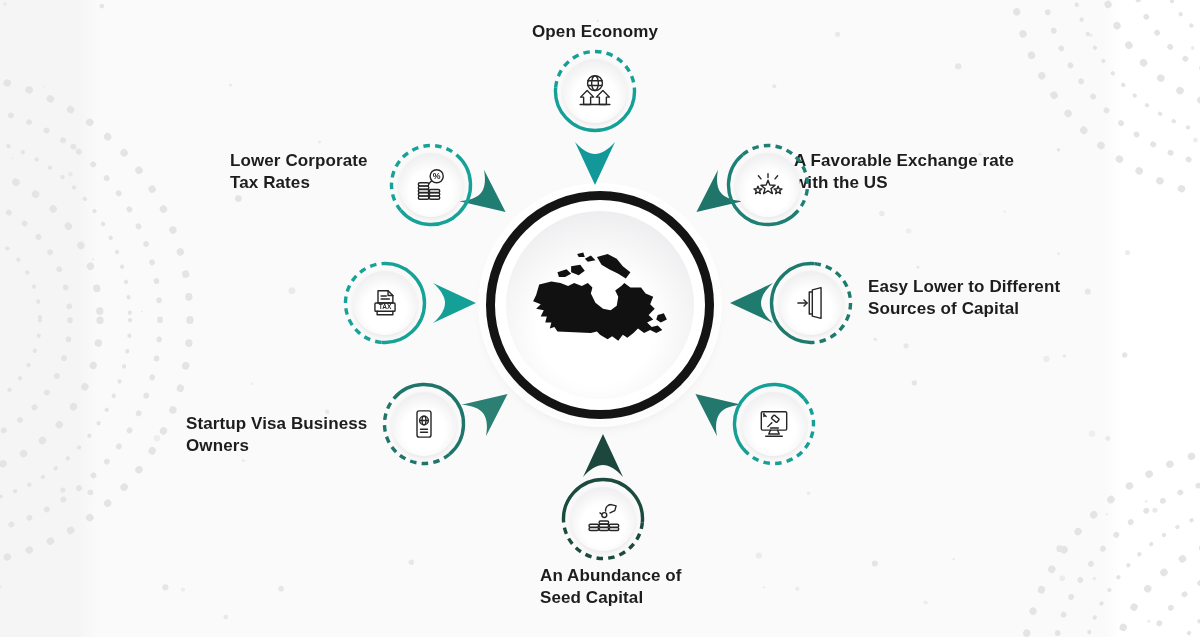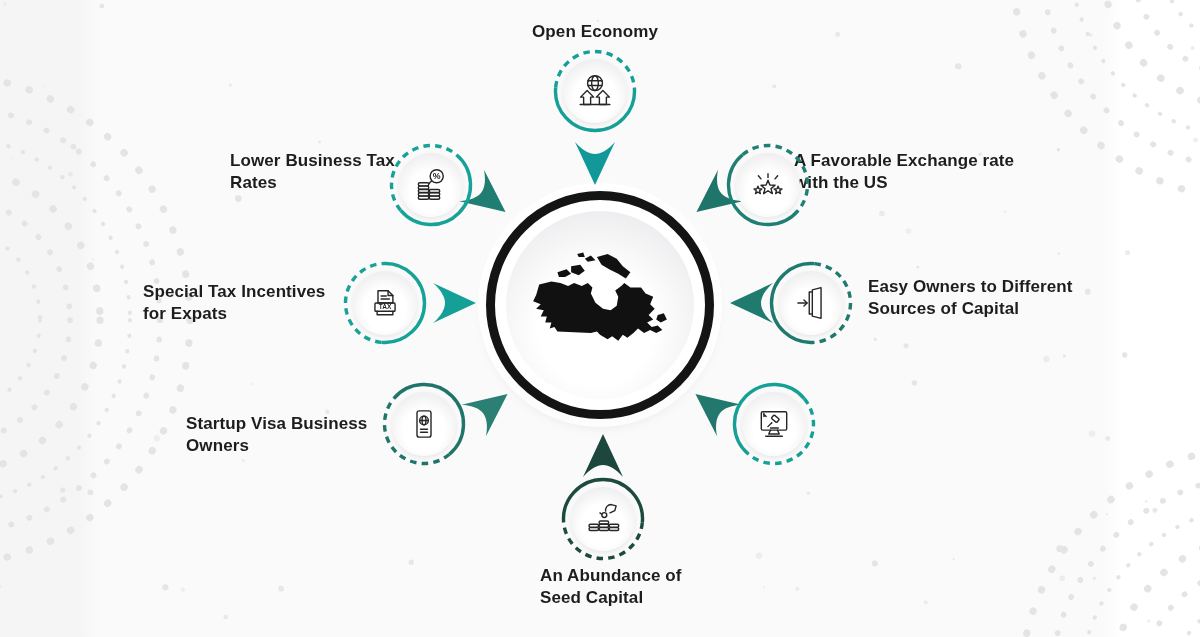--- a/index.html
+++ b/index.html
@@ -130,7 +130,7 @@
   <div class="label" style="left:186px;top:413px;width:195px;">Startup Visa Business Owners</div>
   <div class="label" style="left:540px;top:565px;width:160px;">An Abundance of Seed Capital</div>
   <div class="label" style="left:143px;top:281px;width:200px;">Special Tax Incentives for Expats</div>
-  <div class="label" style="left:230px;top:150px;width:165px;">Lower Business Tax Rates</div>
+  <div class="label" style="left:230px;top:150px;width:165px;">Lower Corporate Tax Rates</div>
 
   <div class="hub">
     <div class="hub-inner">

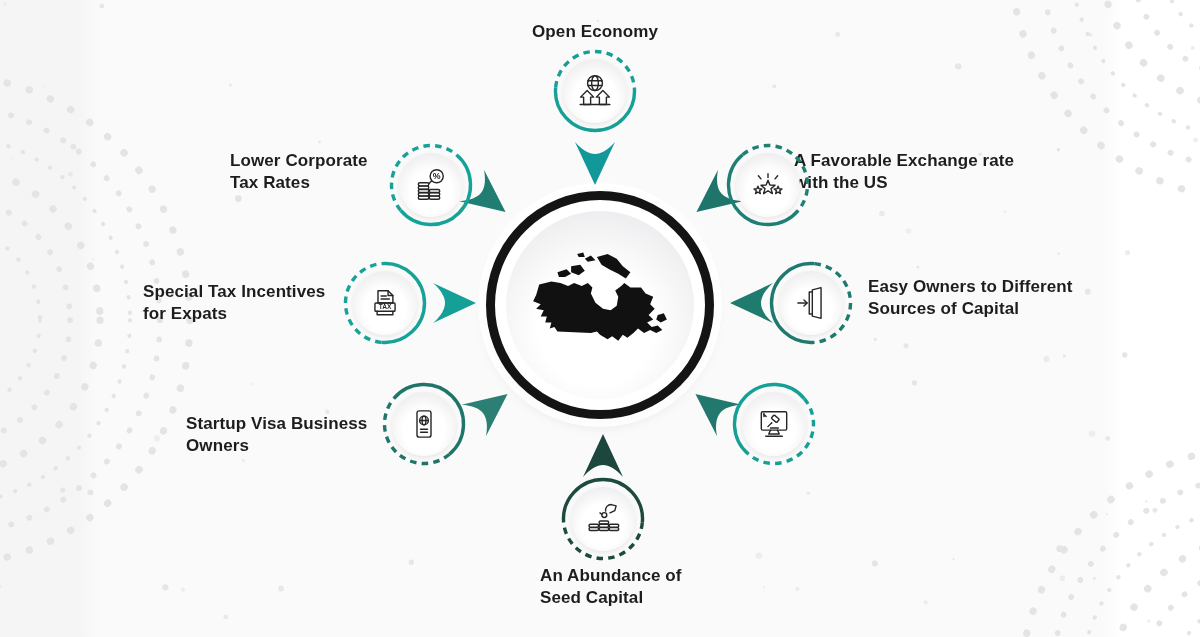--- a/index.html
+++ b/index.html
@@ -129,7 +129,6 @@
   <div class="label" style="left:868px;top:276px;width:215px;">Easy Owners to Different Sources of Capital</div>
   <div class="label" style="left:186px;top:413px;width:195px;">Startup Visa Business Owners</div>
   <div class="label" style="left:540px;top:565px;width:160px;">An Abundance of Seed Capital</div>
-  <div class="label" style="left:143px;top:281px;width:200px;">Special Tax Incentives for Expats</div>
   <div class="label" style="left:230px;top:150px;width:165px;">Lower Corporate Tax Rates</div>
 
   <div class="hub">

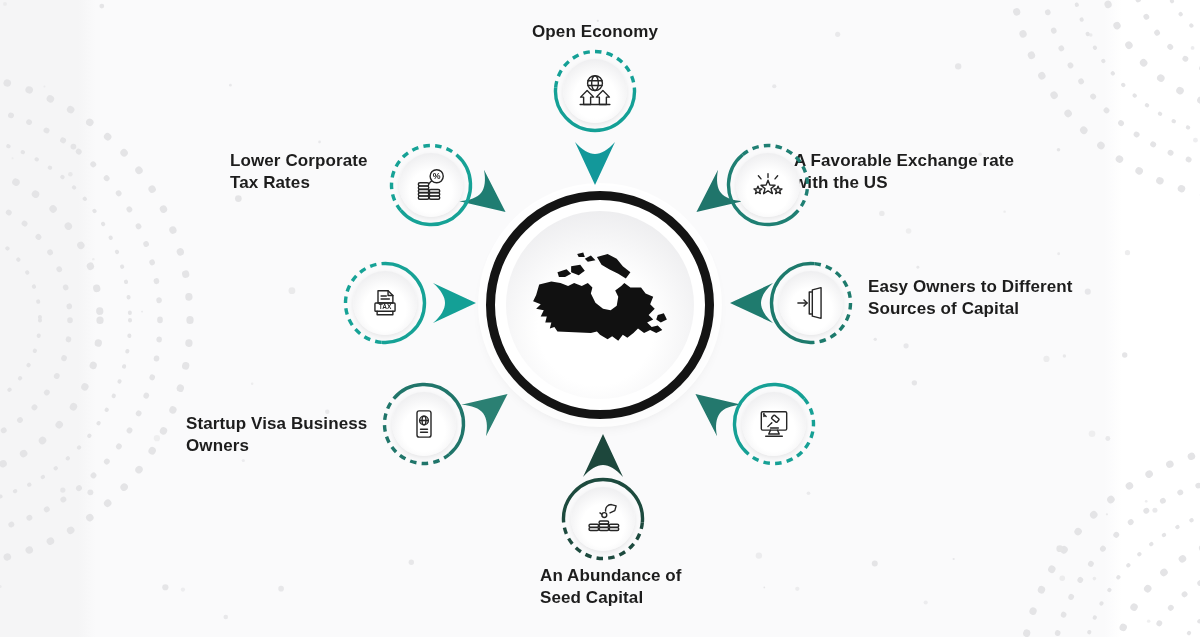--- a/index.html
+++ b/index.html
@@ -126,7 +126,7 @@
 
   <div class="label" style="left:495px;top:21px;width:200px;text-align:center;">Open Economy</div>
   <div class="label" style="left:794px;top:150px;width:240px;">A Favorable Exchange rate with the US</div>
-  <div class="label" style="left:868px;top:276px;width:215px;">Easy Owners to Different Sources of Capital</div>
+  <div class="label" style="left:868px;top:276px;width:215px;">Easy Lower to Different Sources of Capital</div>
   <div class="label" style="left:186px;top:413px;width:195px;">Startup Visa Business Owners</div>
   <div class="label" style="left:540px;top:565px;width:160px;">An Abundance of Seed Capital</div>
   <div class="label" style="left:230px;top:150px;width:165px;">Lower Corporate Tax Rates</div>

